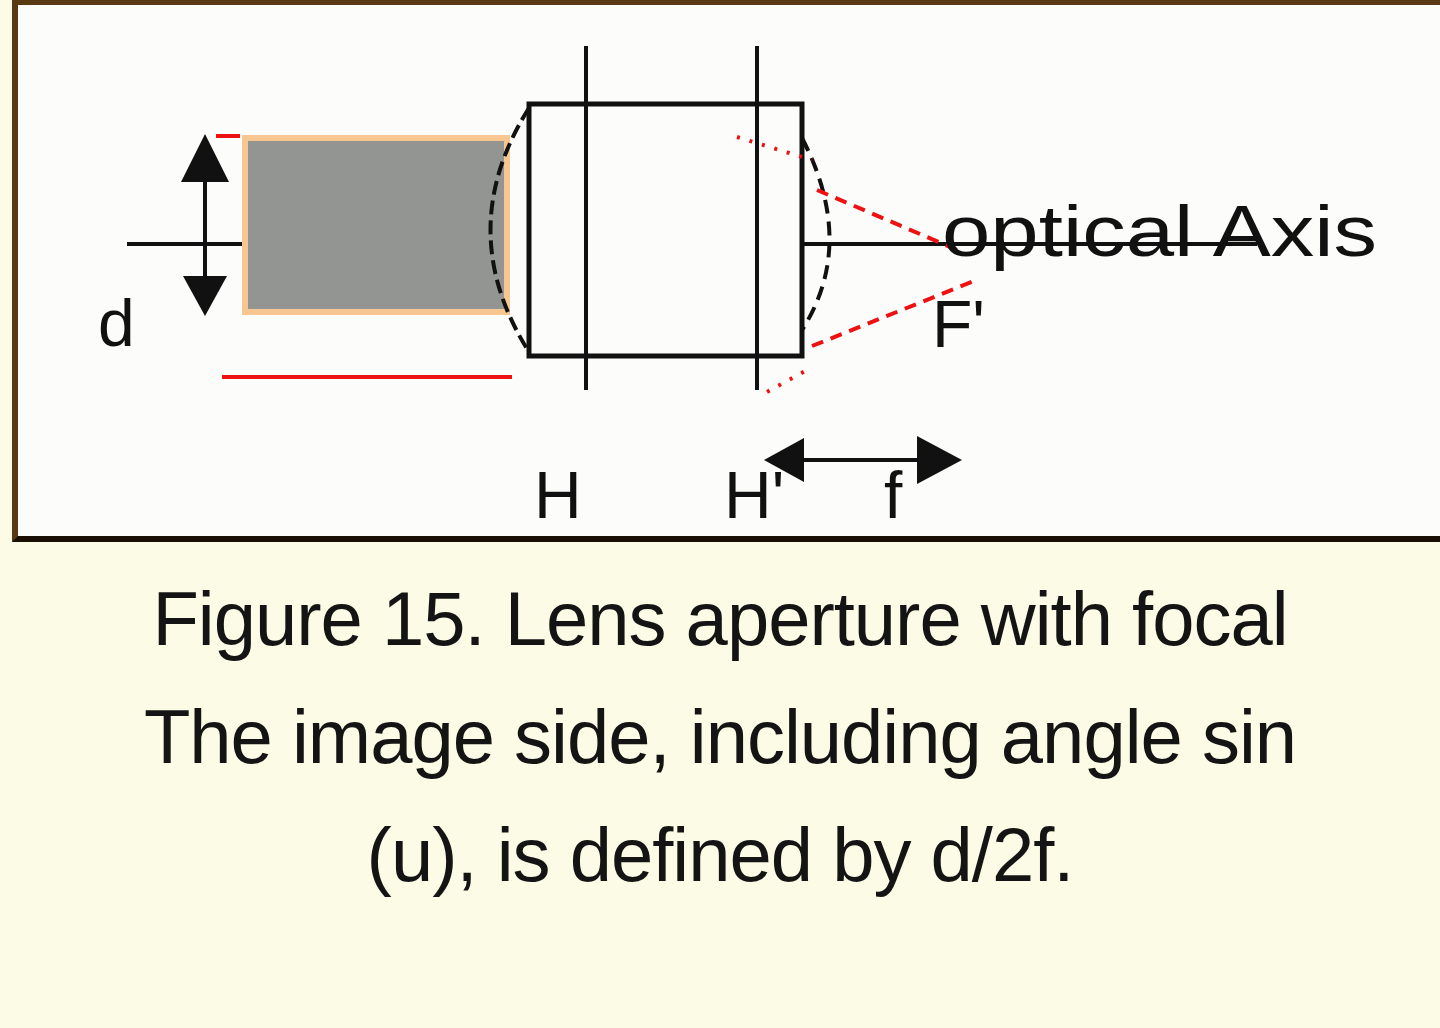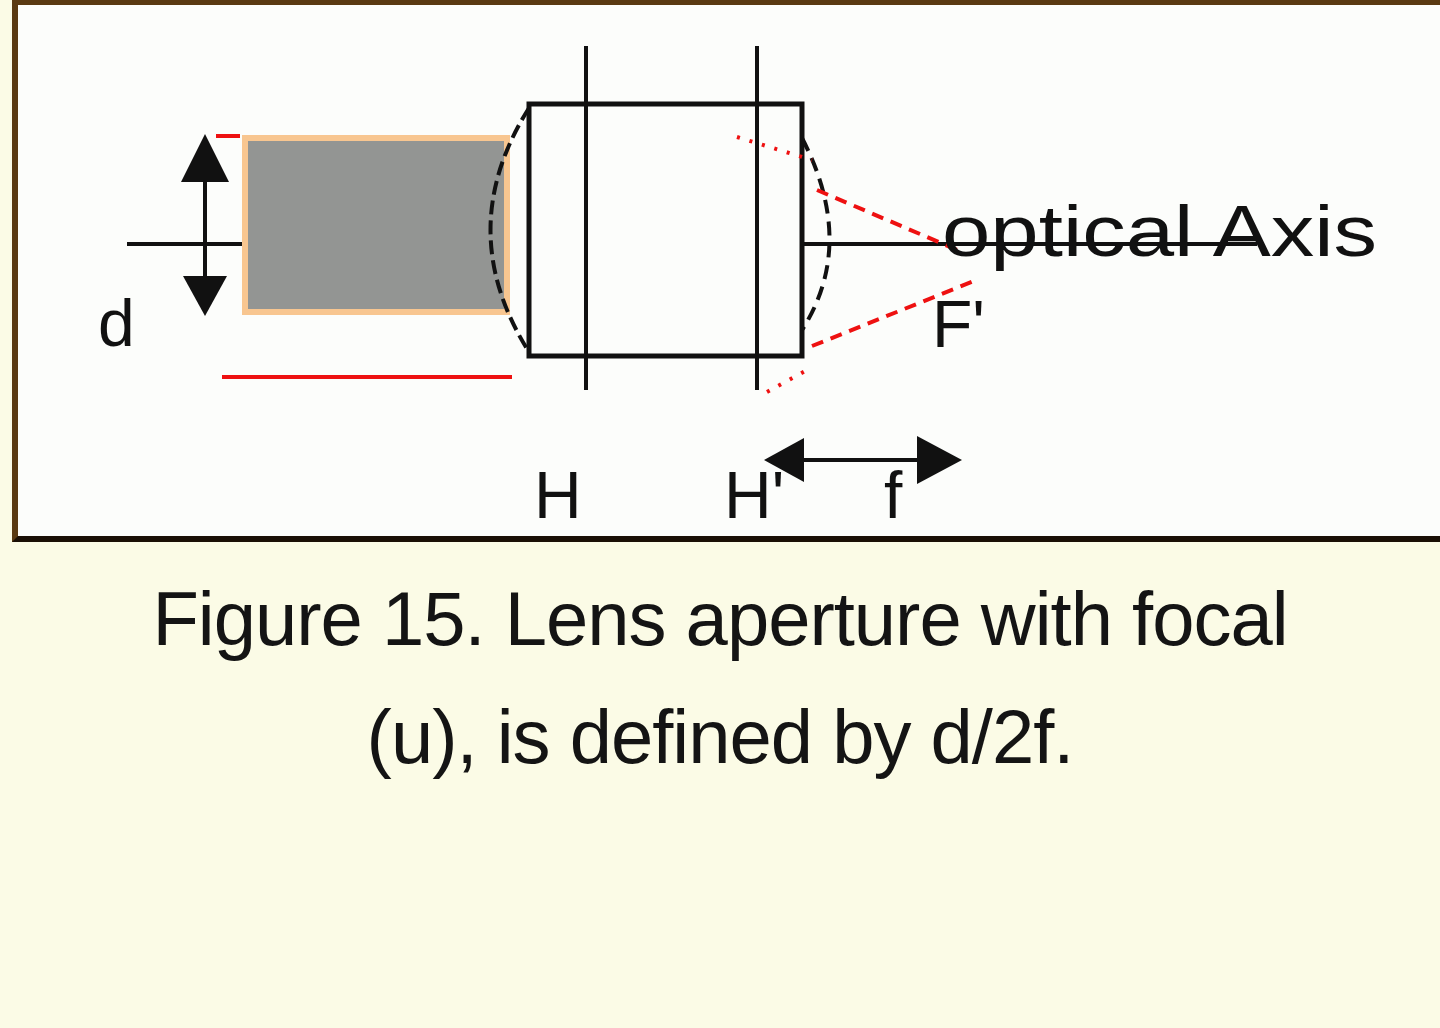--- a/index.html
+++ b/index.html
@@ -122,6 +122,7 @@
 
   <div class="caption">
     <span class="caption-line">Figure 15. Lens aperture with focal</span>
+    <span class="caption-line">The image side, including angle sin</span>
     <span class="caption-line">(u), is defined by d/2f.</span>
   </div>
 

